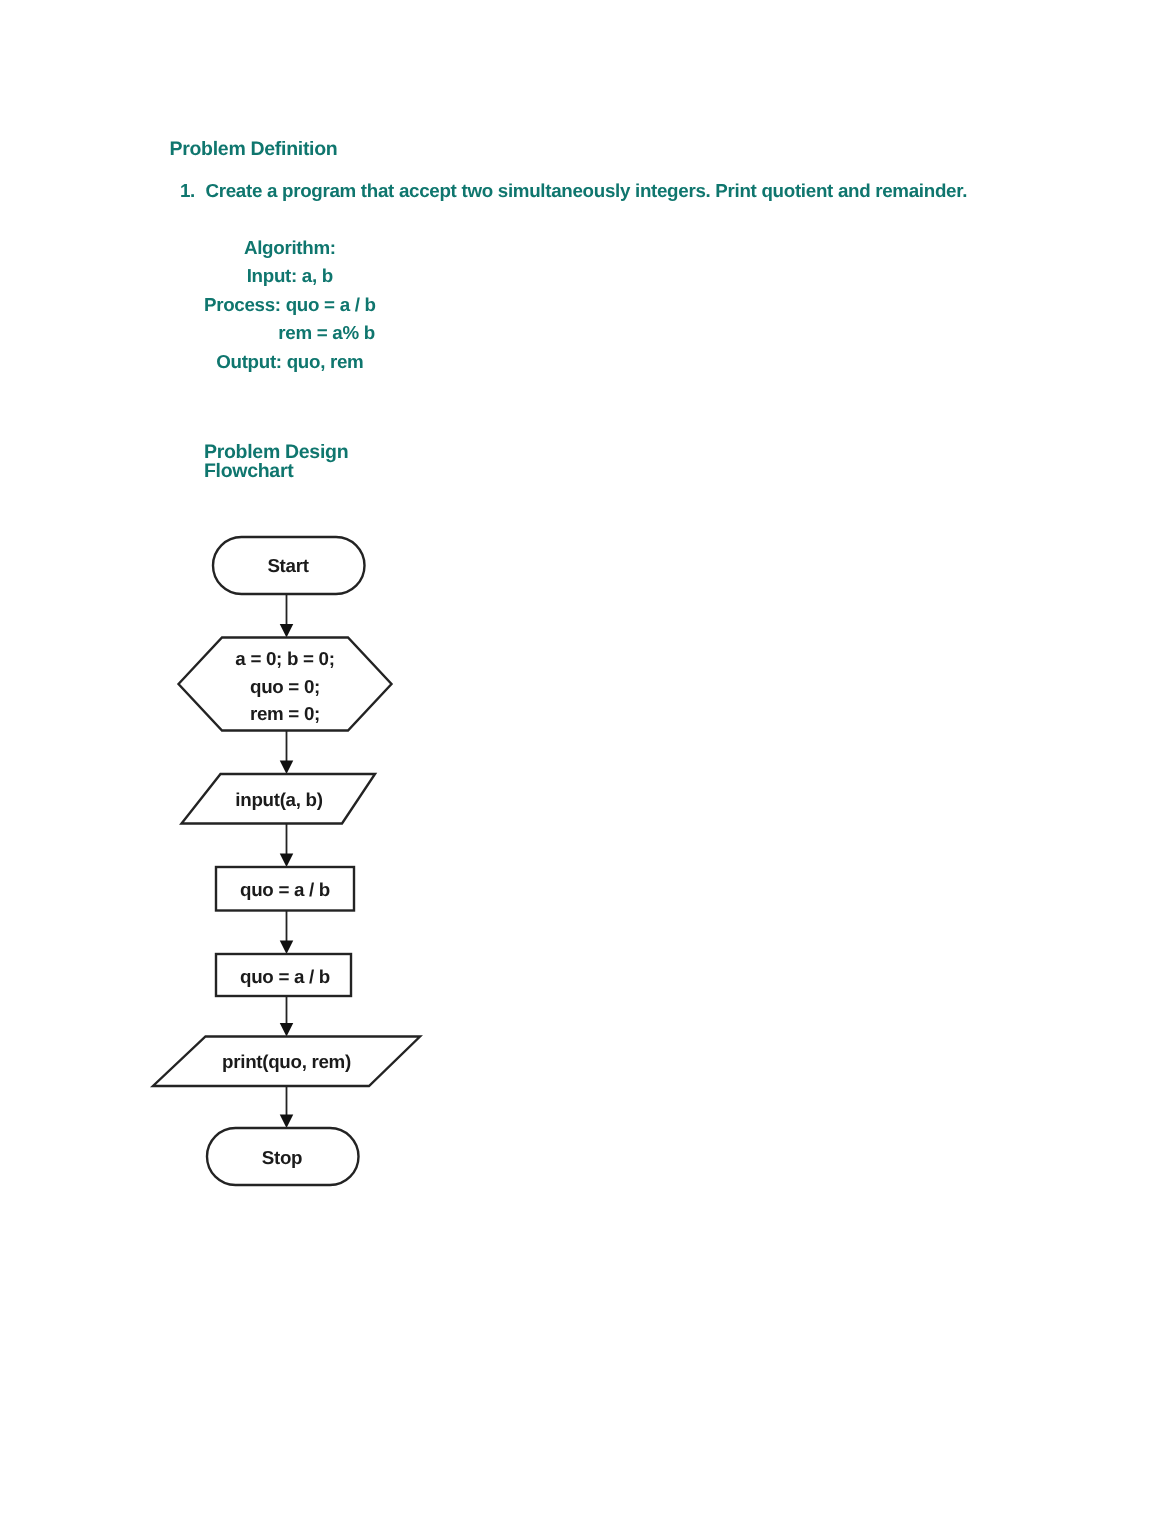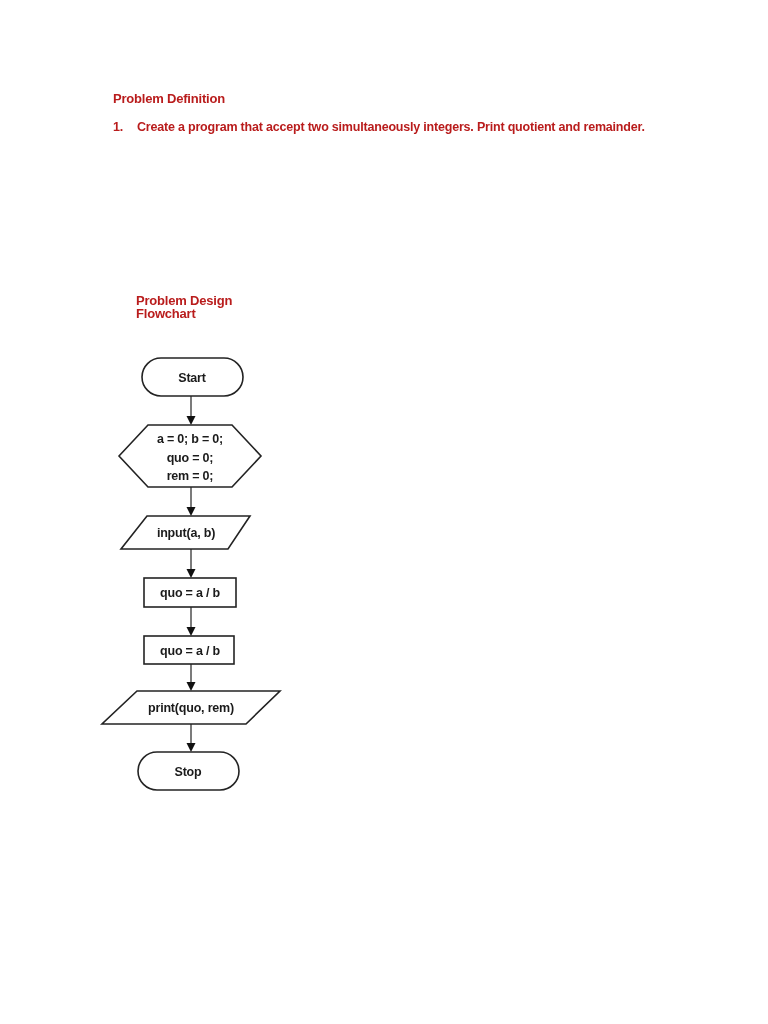--- a/index.html
+++ b/index.html
@@ -14,8 +14,9 @@
     background: #ffffff;
     font-family: "Liberation Sans", sans-serif;
     font-weight: bold;
-    color: #b91c1c;
+    color: #0f766e;
     letter-spacing: -0.2px;
+    text-align: center;
   }
   .abs { position: absolute; white-space: nowrap; }
   .heading {

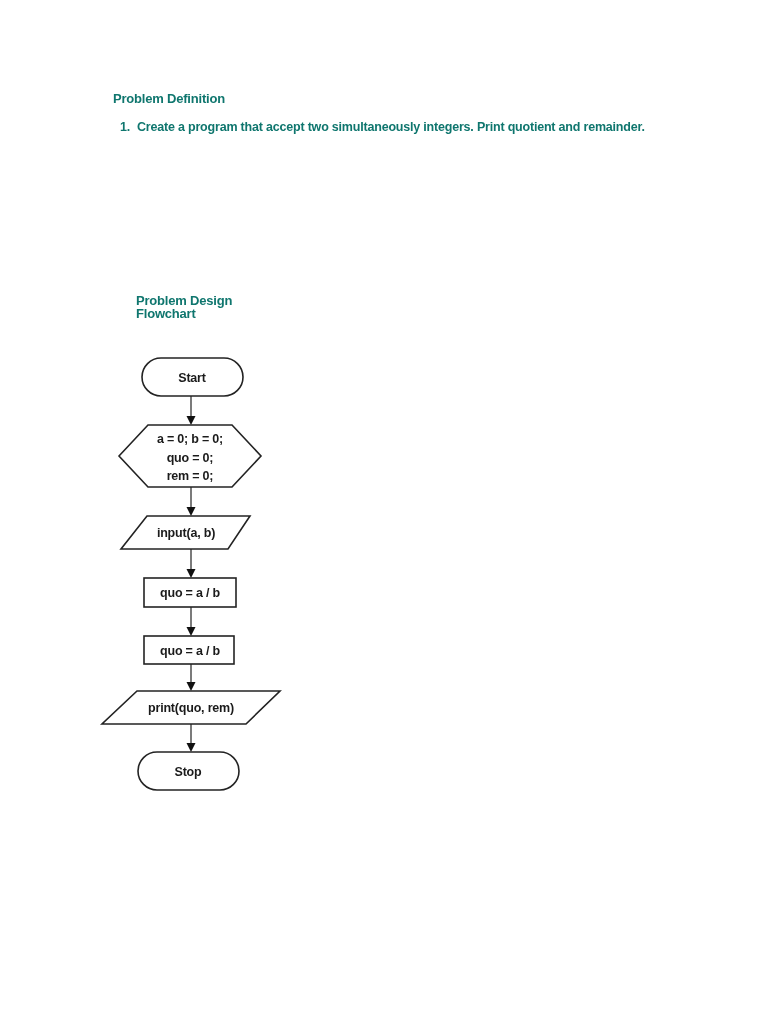--- a/index.html
+++ b/index.html
@@ -81,6 +81,13 @@
     <span>Create a program that accept two simultaneously integers. Print quotient and remainder.</span>
   </div>
 
+  <div class="abs algo-block">
+    <div>Algorithm:</div>
+    <div>Input: a, b</div>
+    <div>Process: quo = a / b</div>
+    <div class="algo-indent">rem = a% b</div>
+    <div>Output: quo, rem</div>
+  </div>
 
   <div class="abs subheading-1">Problem Design</div>
 

